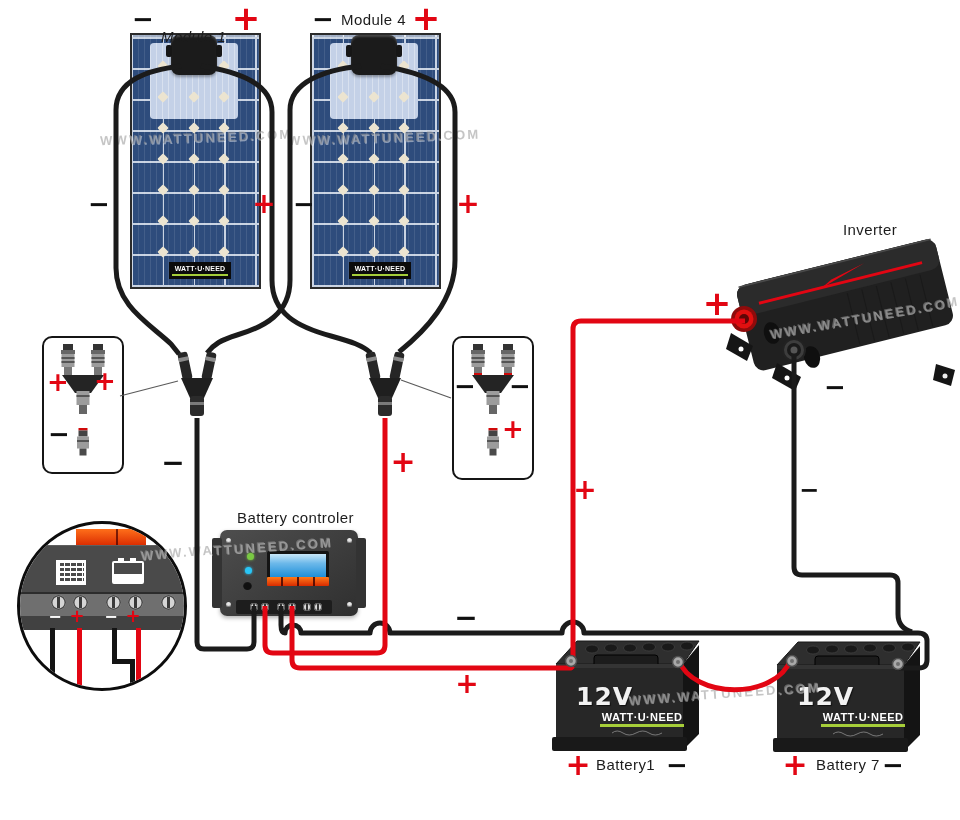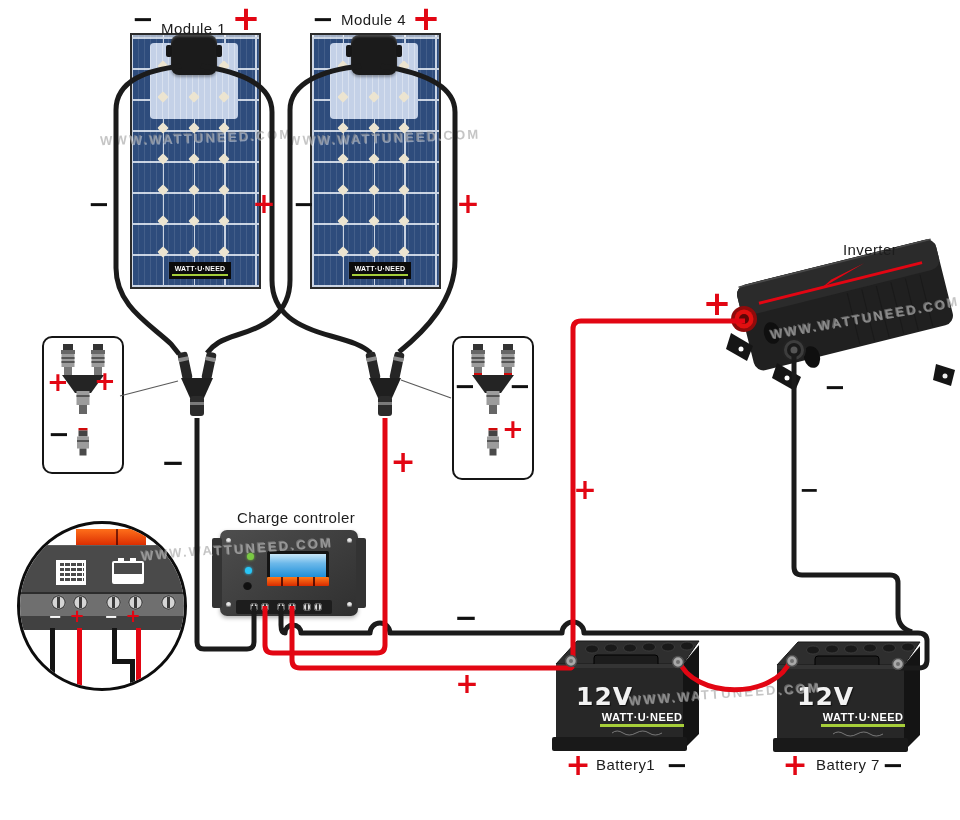--- a/index.html
+++ b/index.html
@@ -109,7 +109,7 @@
 
 <div id="stage">
 
-  <div class="diagram-label" style="left:161px;top:20px;">Module 1</div>
+  <div class="diagram-label" style="left:161px;top:28px;font-style:italic;">Module 1</div>
   <div class="diagram-label" style="left:341px;top:11px;">Module 4</div>
   <div class="diagram-label" style="left:843px;top:221px;margin-top:20px;">Inverter</div>
   <div class="diagram-label" style="left:237px;top:509px;">Charge controler</div>

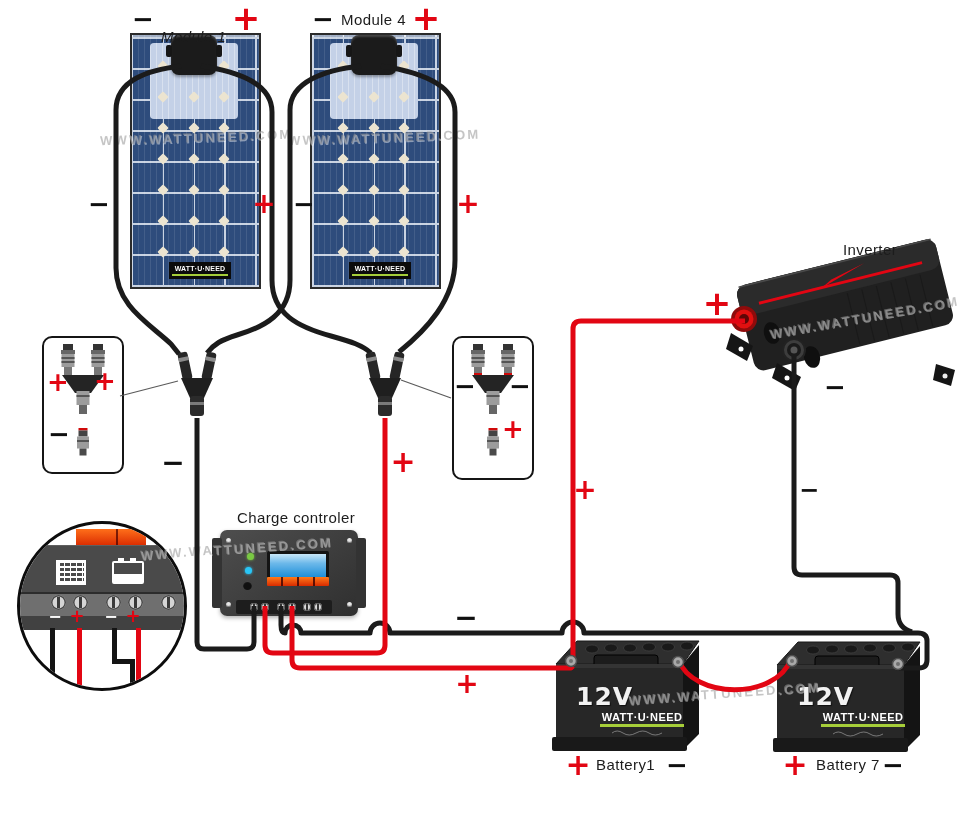--- a/index.html
+++ b/index.html
@@ -111,7 +111,7 @@
 
   <div class="diagram-label" style="left:161px;top:28px;font-style:italic;">Module 1</div>
   <div class="diagram-label" style="left:341px;top:11px;">Module 4</div>
-  <div class="diagram-label" style="left:843px;top:221px;margin-top:20px;">Inverter</div>
+  <div class="diagram-label" style="left:843px;top:221px;">Inverter</div>
   <div class="diagram-label" style="left:237px;top:509px;">Charge controler</div>
   <div class="diagram-label" style="left:596px;top:756px;">Battery1</div>
   <div class="diagram-label" style="left:816px;top:756px;">Battery 7</div>

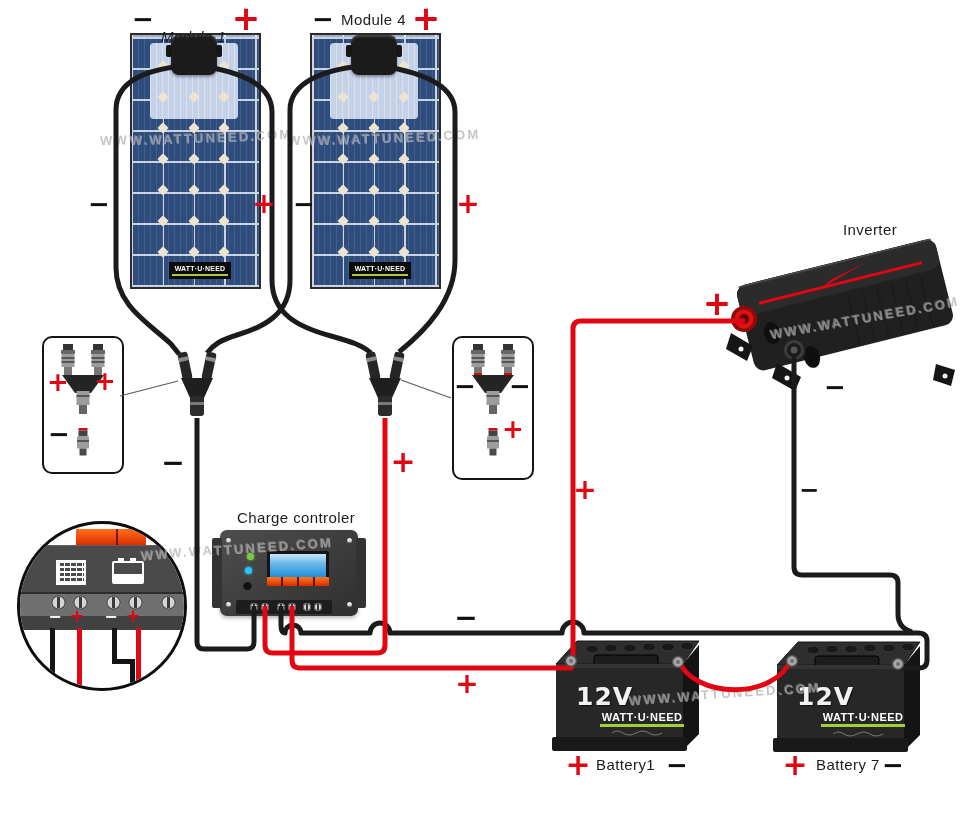--- a/index.html
+++ b/index.html
@@ -112,7 +112,7 @@
   <div class="diagram-label" style="left:161px;top:28px;font-style:italic;">Module 1</div>
   <div class="diagram-label" style="left:341px;top:11px;">Module 4</div>
   <div class="diagram-label" style="left:843px;top:221px;">Inverter</div>
-  <div class="diagram-label" style="left:237px;top:509px;">Charge controler</div>
+  <div class="diagram-label" style="left:237px;top:509px;">Battery controler</div>
   <div class="diagram-label" style="left:596px;top:756px;">Battery1</div>
   <div class="diagram-label" style="left:816px;top:756px;">Battery 7</div>
 

